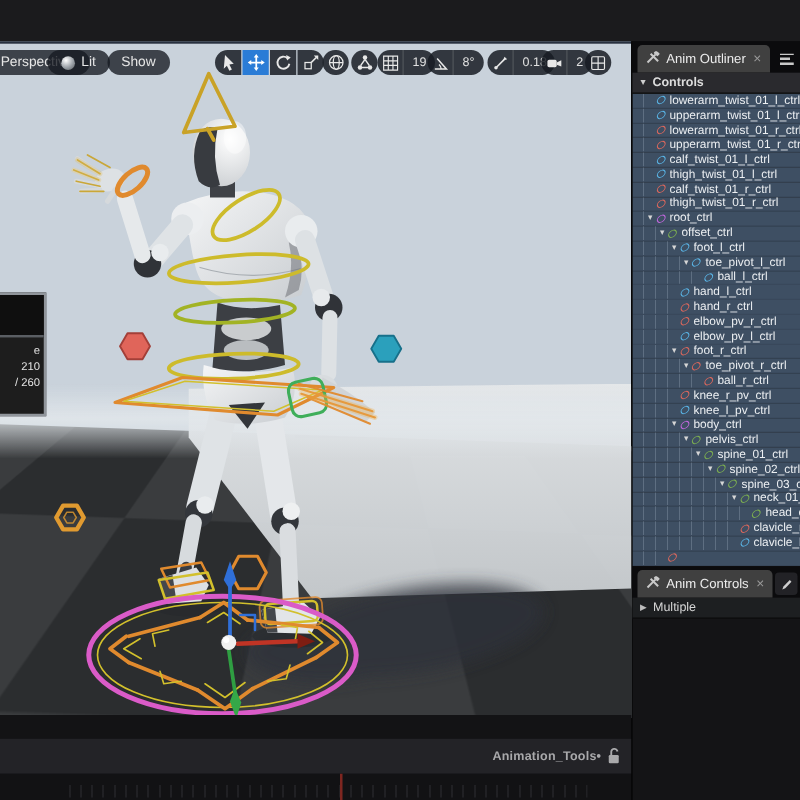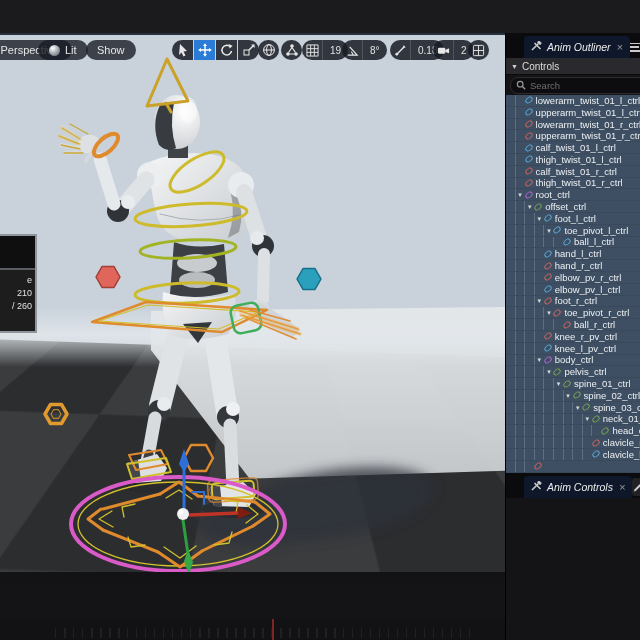--- a/index.html
+++ b/index.html
@@ -53,7 +53,7 @@
   
   .rpanel{position:absolute;left:505px;top:33px;width:135px;height:607px;background:#141416;border-left:1px solid #000;box-sizing:border-box;}
   .tabbar{position:relative;height:25px;background:#0b0b0d;display:flex;align-items:flex-end;}
-  .tab{height:22px;margin-left:18px;background:#0f172a;border-radius:4px 4px 0 0;display:flex;align-items:center;gap:4px;padding:0 7px;font-style:italic;}
+  .tab{height:22px;margin-left:4px;background:#404040;border-radius:4px 4px 0 0;display:flex;align-items:center;gap:4px;padding:0 7px;}
   .tab .t{font-size:10.5px;color:#ececec;white-space:nowrap;}
   .tab .x{font-size:11px;color:#9a9a9a;margin-left:2px;}
   .tabbar .right{margin-left:auto;width:16px;height:16px;margin-bottom:3px;margin-right:3px;display:flex;align-items:center;justify-content:center;}

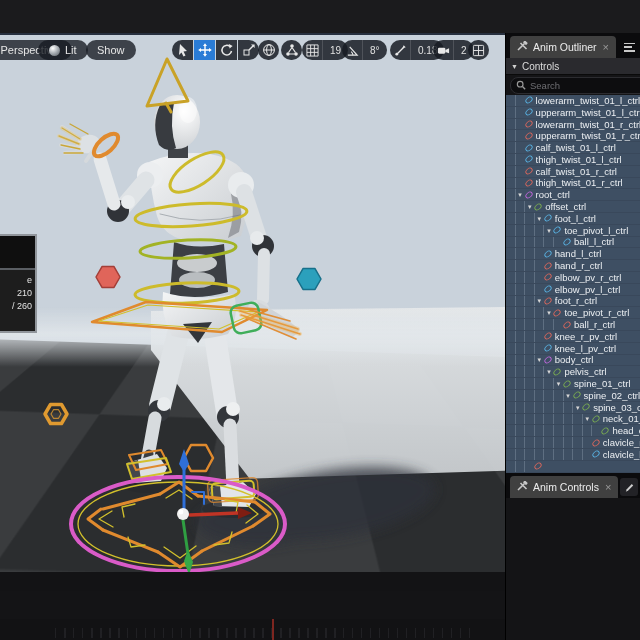--- a/index.html
+++ b/index.html
@@ -61,7 +61,7 @@
   .burger i{display:block;height:1.6px;background:#c9c9c9;}
   .burger i:nth-child(2){width:80%;}
   .sechdr{height:16px;background:#2a2a2e;display:flex;align-items:center;gap:4px;padding:0 5px;
-    font-size:10px;font-weight:normal;color:#dcdcdc;border-bottom:1px solid #0a0a0a;}
+    font-size:10px;font-weight:bold;color:#dcdcdc;border-bottom:1px solid #0a0a0a;}
   .sechdr .caret{font-size:7px;color:#cfcfcf;}
   .searchrow{height:18px;padding:1px 4px 1px 4px;background:#141416;display:flex;align-items:center;}
   .searchbox{flex:1;height:15px;background:#0d0d0f;border:1px solid #2c2c30;border-radius:8px;display:flex;align-items:center;padding:0 5px;gap:4px;}

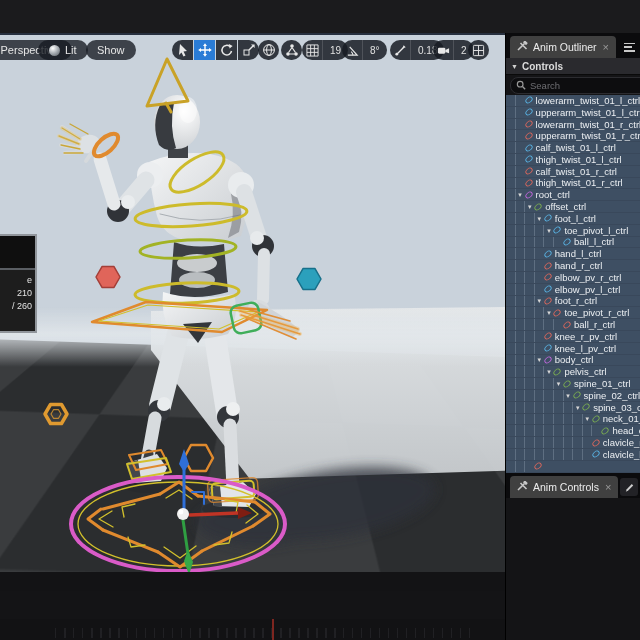--- a/index.html
+++ b/index.html
@@ -375,15 +375,6 @@
       <span class="caret">▼</span>
       <span>Controls</span>
     </div>
-    <div class="searchrow">
-      <div class="searchbox">
-        <svg width="10" height="10" viewBox="0 0 12 12" fill="none" stroke="#9a9a9a">
-            <circle cx="5" cy="5" r="3.4" stroke-width="1.4"></circle>
-            <path d="M7.8,7.8 L11,11" stroke-width="1.6"></path>
-          </svg>
-        <input type="text" placeholder="Search" style="">
-      </div>
-    </div>
     <div class="tree">
         <div class="trow">
           <span class="guides" style="width: 9.6px;"></span>

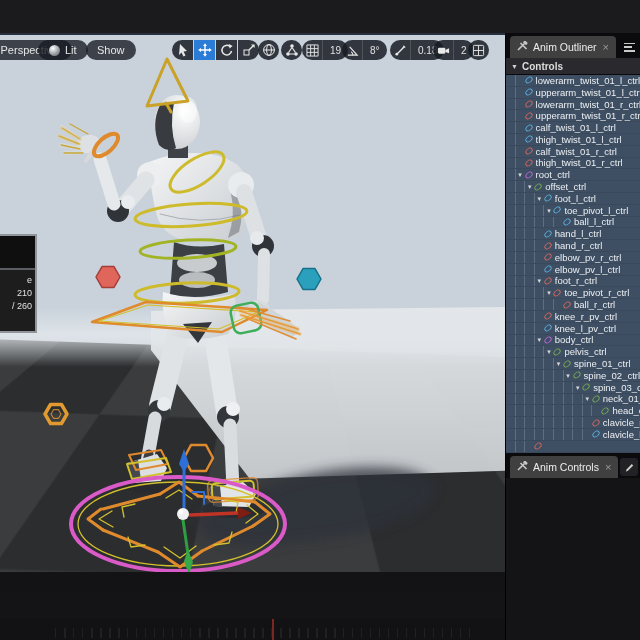--- a/index.html
+++ b/index.html
@@ -585,6 +585,10 @@
           </svg>
       </div>
     </div>
+    <div class="dtl-row">
+      <span class="caret">▶</span>
+      <span>Multiple</span>
+    </div>
   </div>
 
   <div class="strip1"></div>

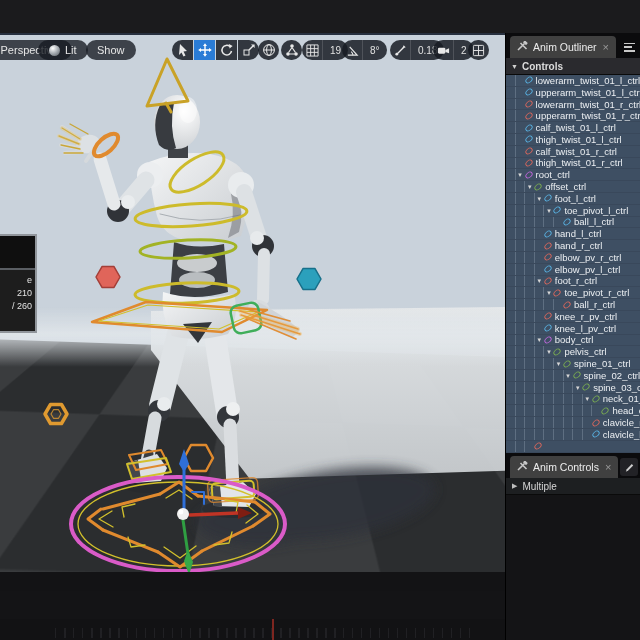--- a/index.html
+++ b/index.html
@@ -592,6 +592,15 @@
   </div>
 
   <div class="strip1"></div>
+  <div class="strip2">
+    <span class="lvl">Animation_Tools•</span>
+    <span class="lockwrap">
+      <svg width="12" height="14" viewBox="0 0 12 14">
+          <rect x="2" y="6" width="8" height="6.5" rx="1" fill="#a9a9ab"></rect>
+          <path d="M4,6 V4 a2.5,2.5 0 0 1 5,-0.8" stroke="#a9a9ab" stroke-width="1.5" fill="none"></path>
+        </svg>
+    </span>
+  </div>
   <div class="strip3">
     <div class="ticks"></div>
     <div class="playhead"></div>

